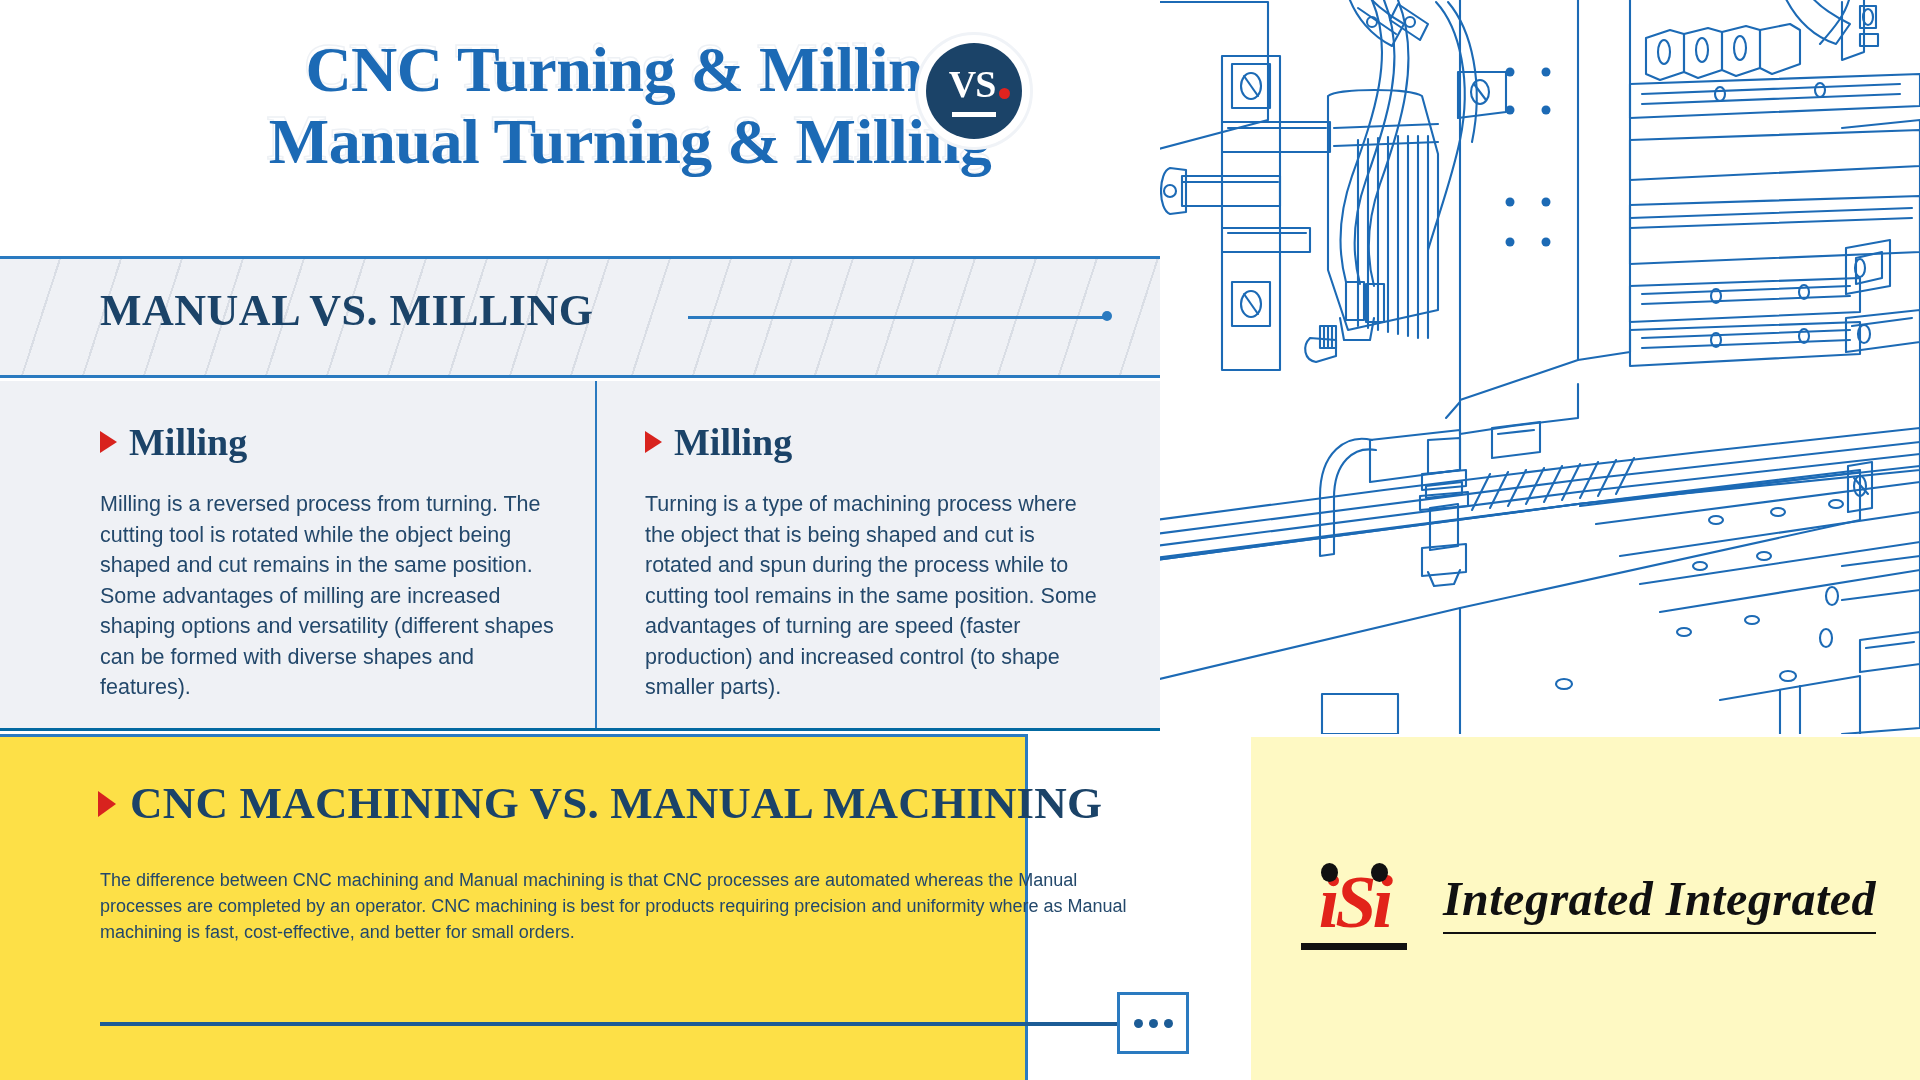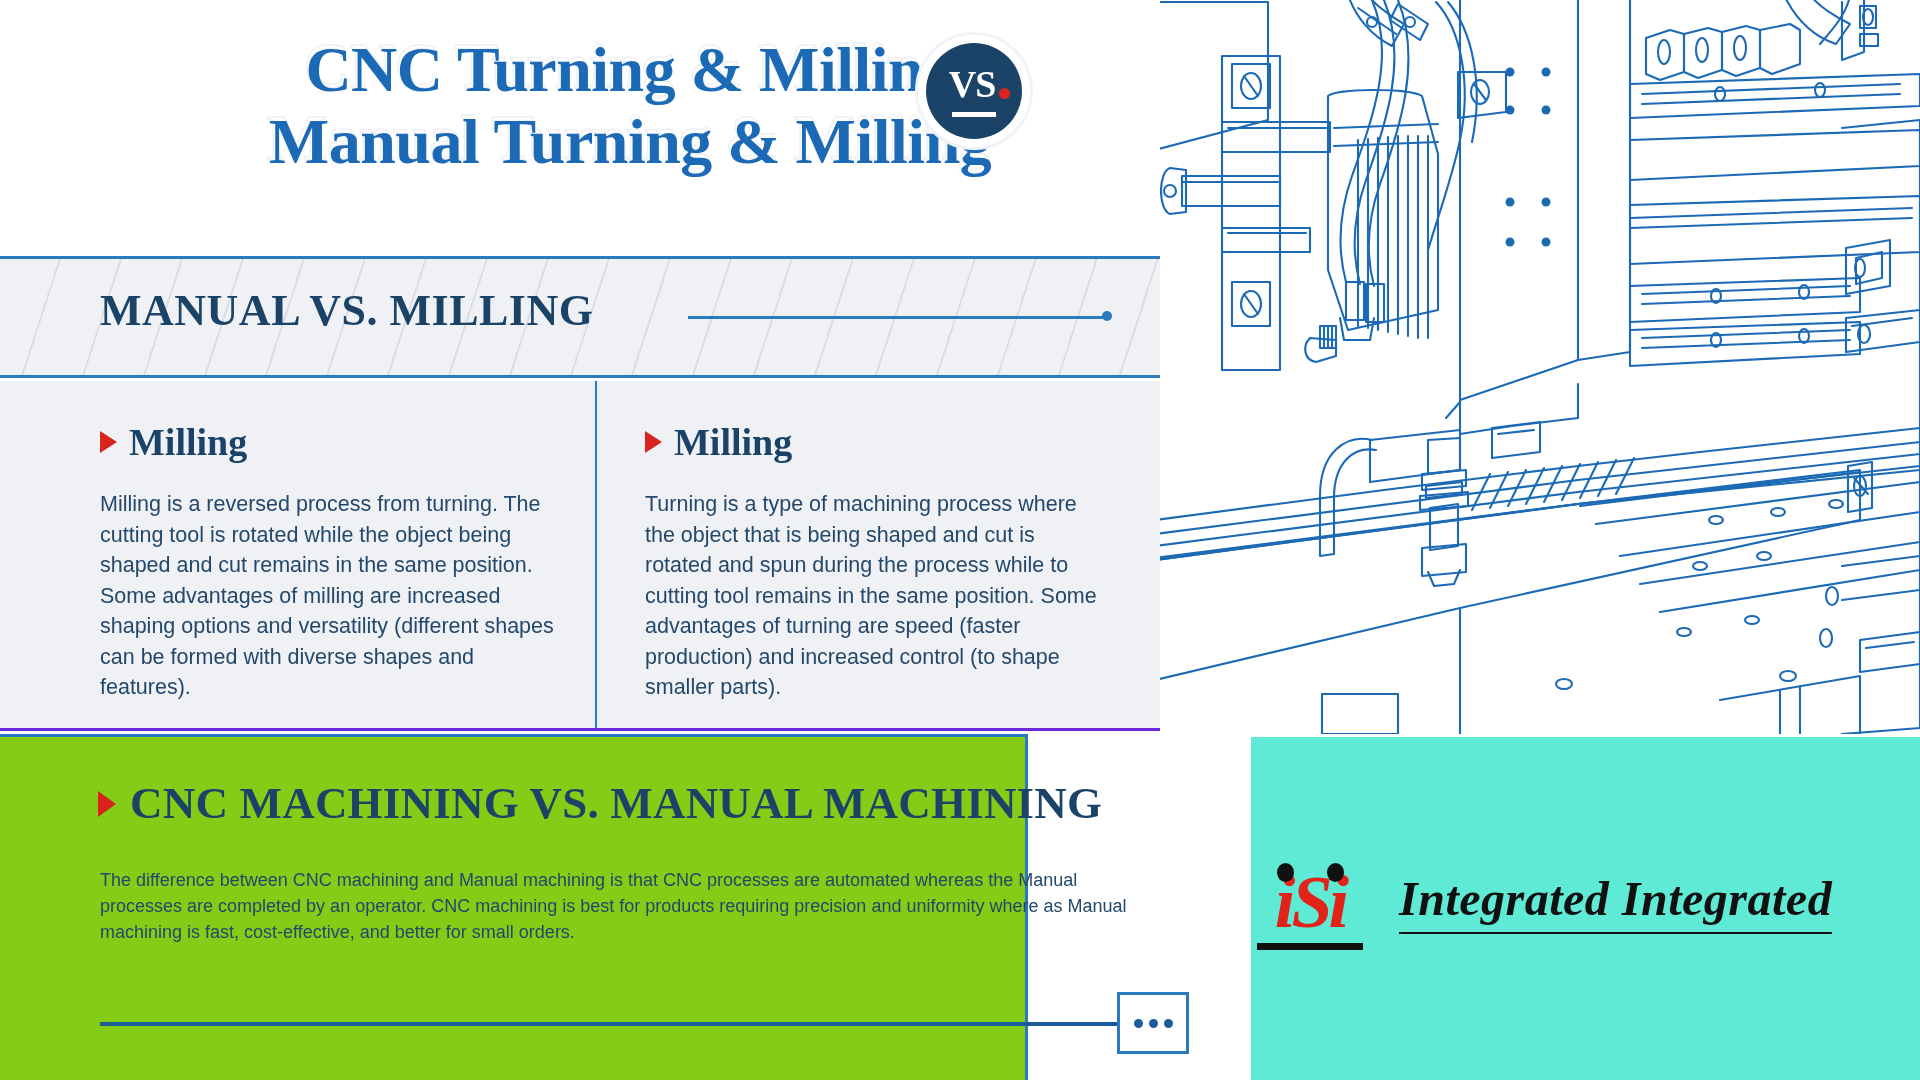--- a/index.html
+++ b/index.html
@@ -161,7 +161,7 @@
     left:0; top:381px;
     width:1160px; height:350px;
     background:#eff1f5;
-    border-bottom:3px solid #6d28d9;
+    border-bottom:3px solid #0369a1;
     display:flex;
   }
   .compare-col {

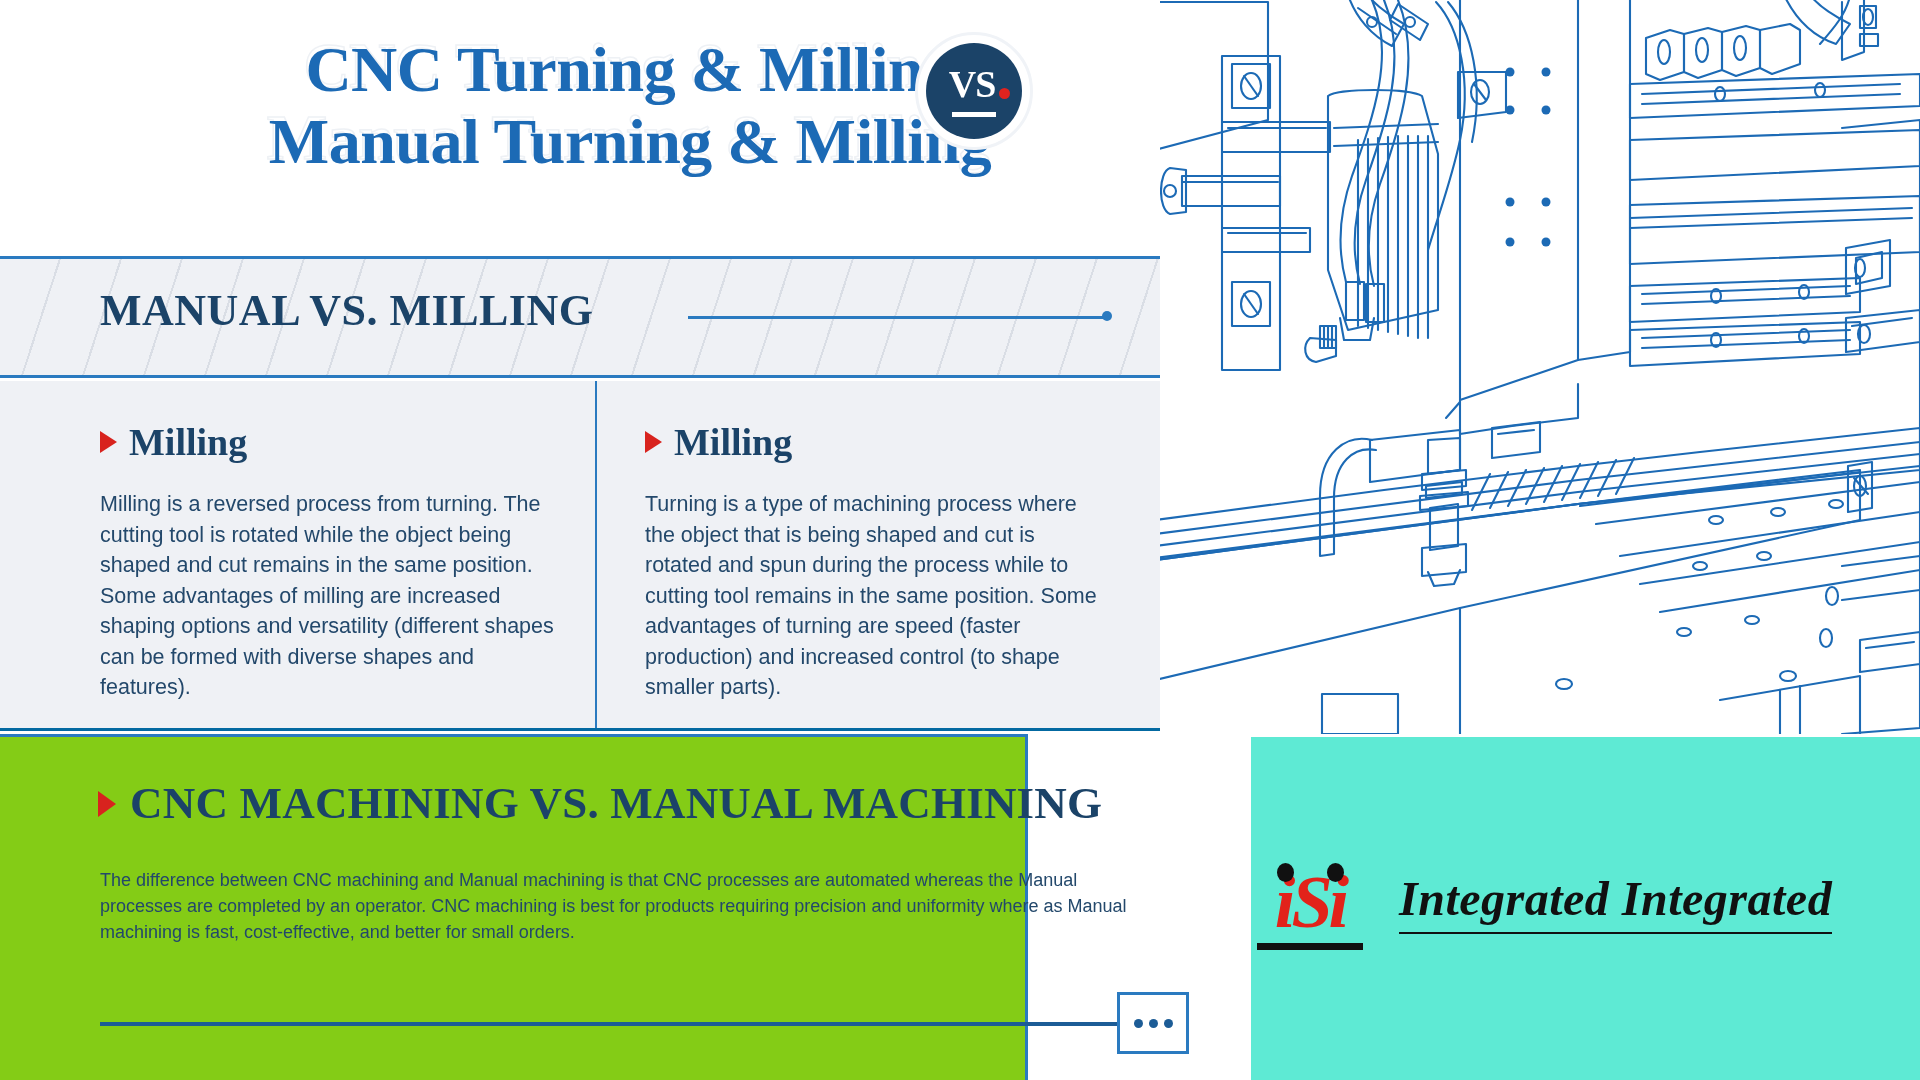--- a/index.html
+++ b/index.html
@@ -207,7 +207,7 @@
     position:absolute;
     left:0; top:734px;
     width:1028px; height:346px;
-    background:#84cc16;
+    background:#fde047;
     border-top:3px solid #2A7AC0;
     border-right:3px solid #2A7AC0;
   }

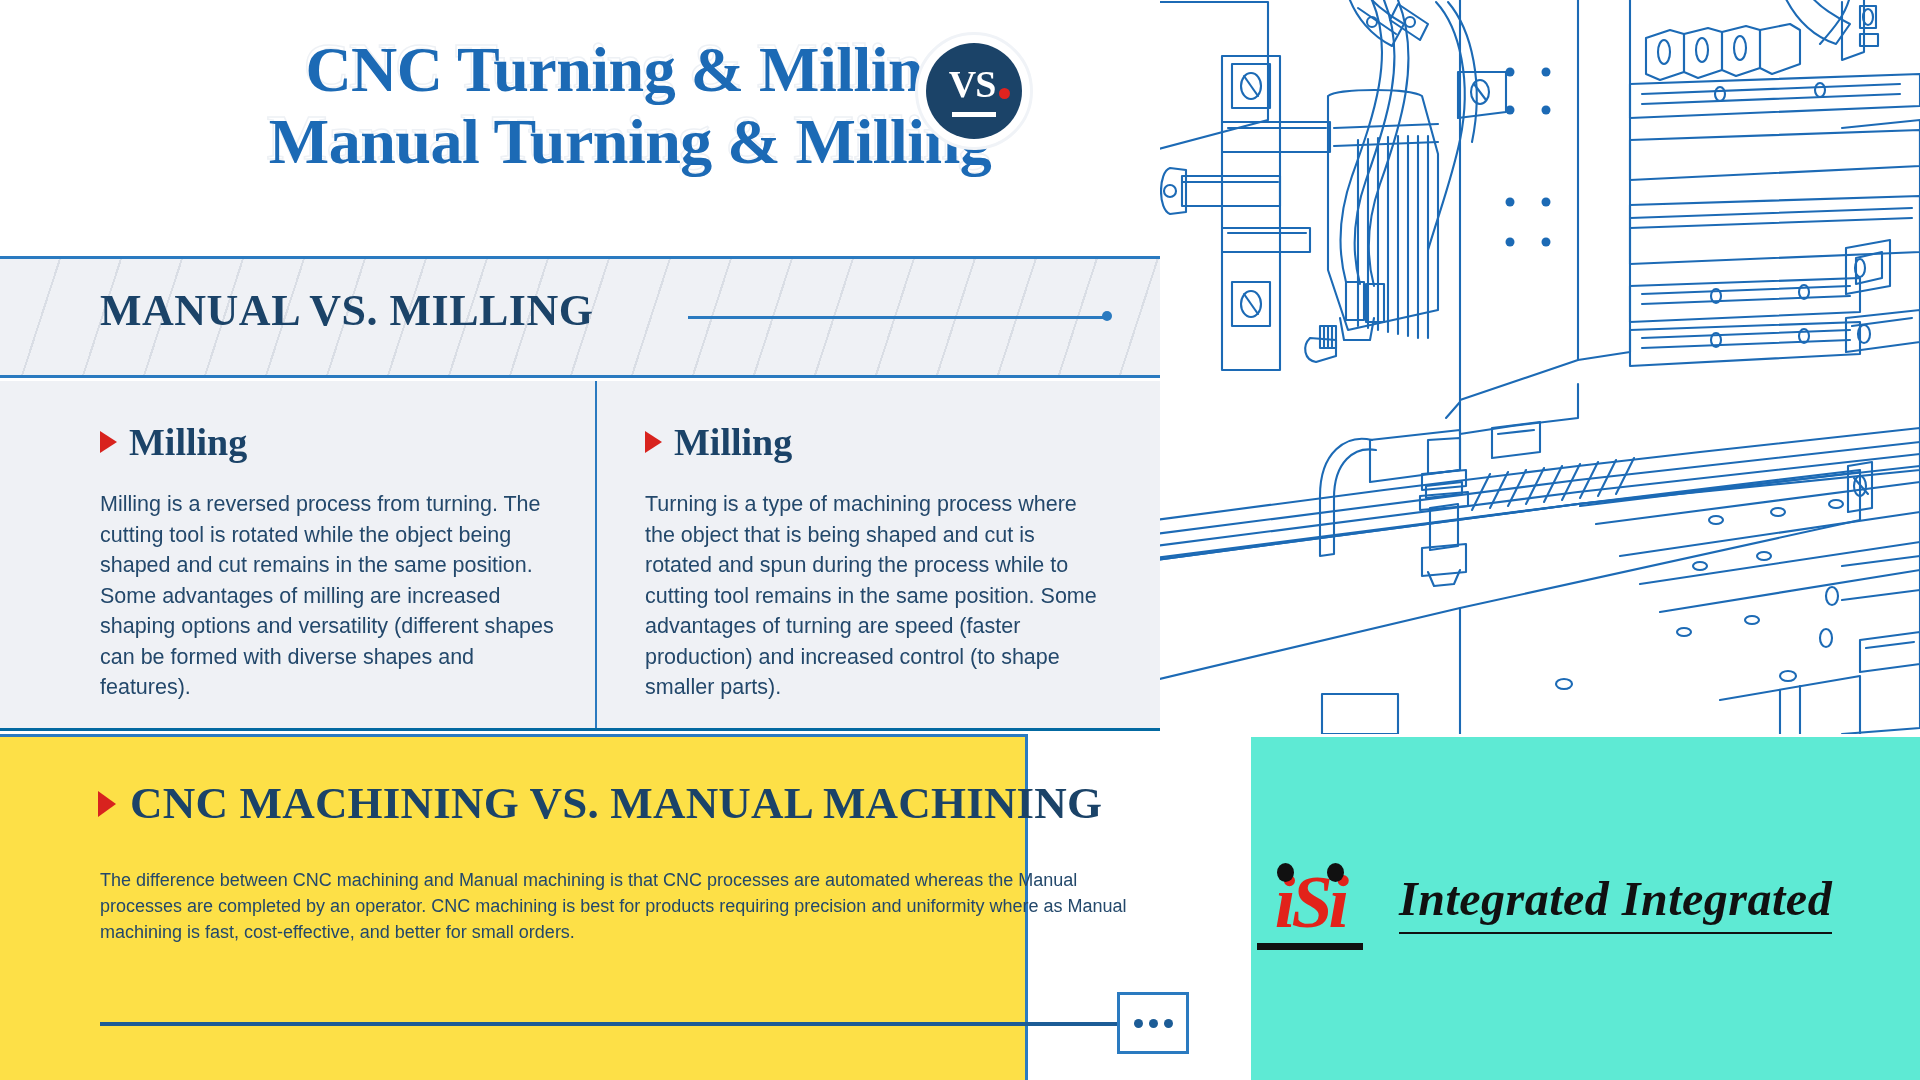--- a/index.html
+++ b/index.html
@@ -280,9 +280,10 @@
     position:absolute;
     left:1251px; top:737px;
     width:669px; height:343px;
-    background:#5eead4;
+    background:#fef9c3;
     display:flex;
     align-items:center;
+    justify-content:center;
   }
   .logo-row {
     display:flex;

